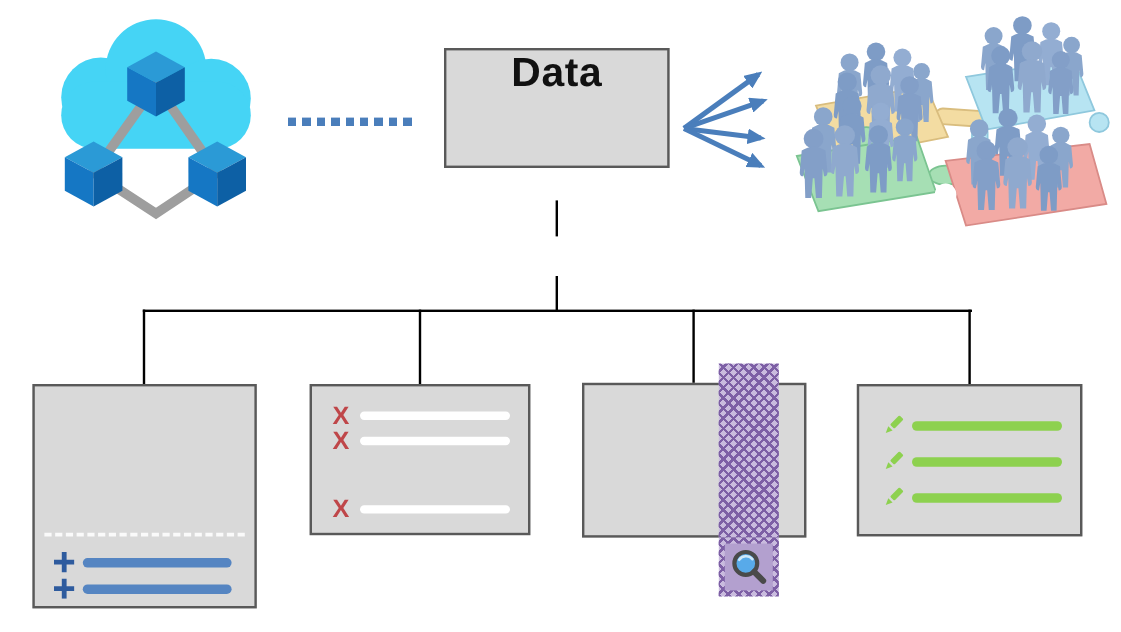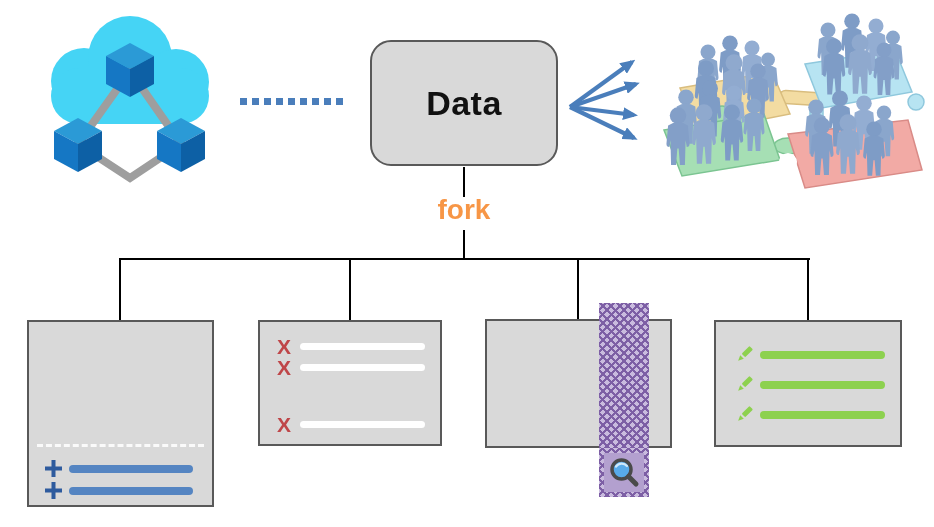--- a/index.html
+++ b/index.html
@@ -8,7 +8,7 @@
   .abs{position:absolute;}
   .line{position:absolute;background:#000;}
   .node-box{position:absolute;background:#d9d9d9;border:2px solid #595959;box-sizing:border-box;}
-  .data-box{left:370px;top:40px;width:188px;height:126px;display:flex;align-items:center;justify-content:center;border-radius:21px;}
+  .data-box{left:370px;top:40px;width:188px;height:100px;display:flex;align-items:flex-start;justify-content:center;}
   .data-label{font-size:34px;font-weight:bold;color:#111;letter-spacing:.5px;}
   .fork-label{position:absolute;left:424px;top:194px;width:80px;text-align:center;
               font-size:28px;font-weight:bold;color:#f79646;}

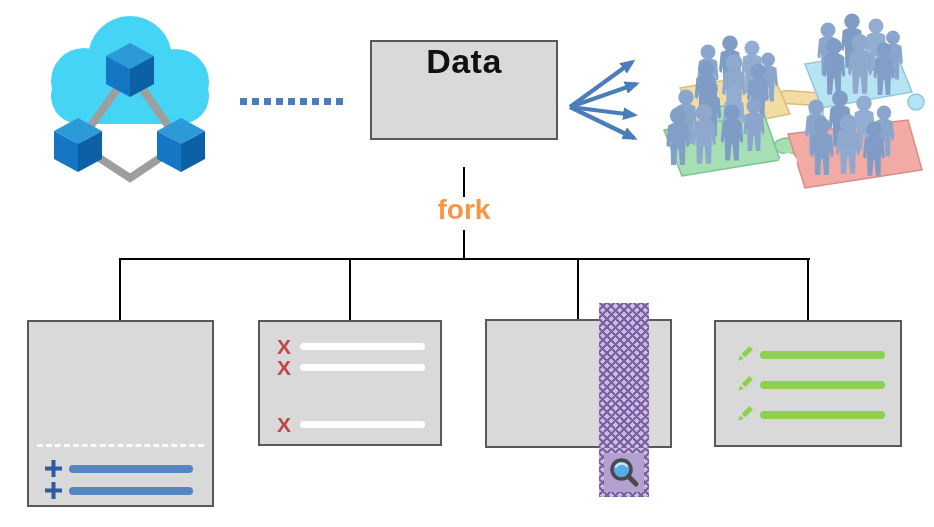--- a/index.html
+++ b/index.html
@@ -144,7 +144,6 @@
   </svg>
 
   <div class="line" style="left:463px;top:167px;width:2px;height:30px"></div>
-  <div class="fork-label">fork</div>
   <div class="line" style="left:463px;top:230px;width:2px;height:29px"></div>
   <div class="line" style="left:119px;top:258px;width:691px;height:2px"></div>
   <div class="line" style="left:119px;top:258px;width:2px;height:64px"></div>

